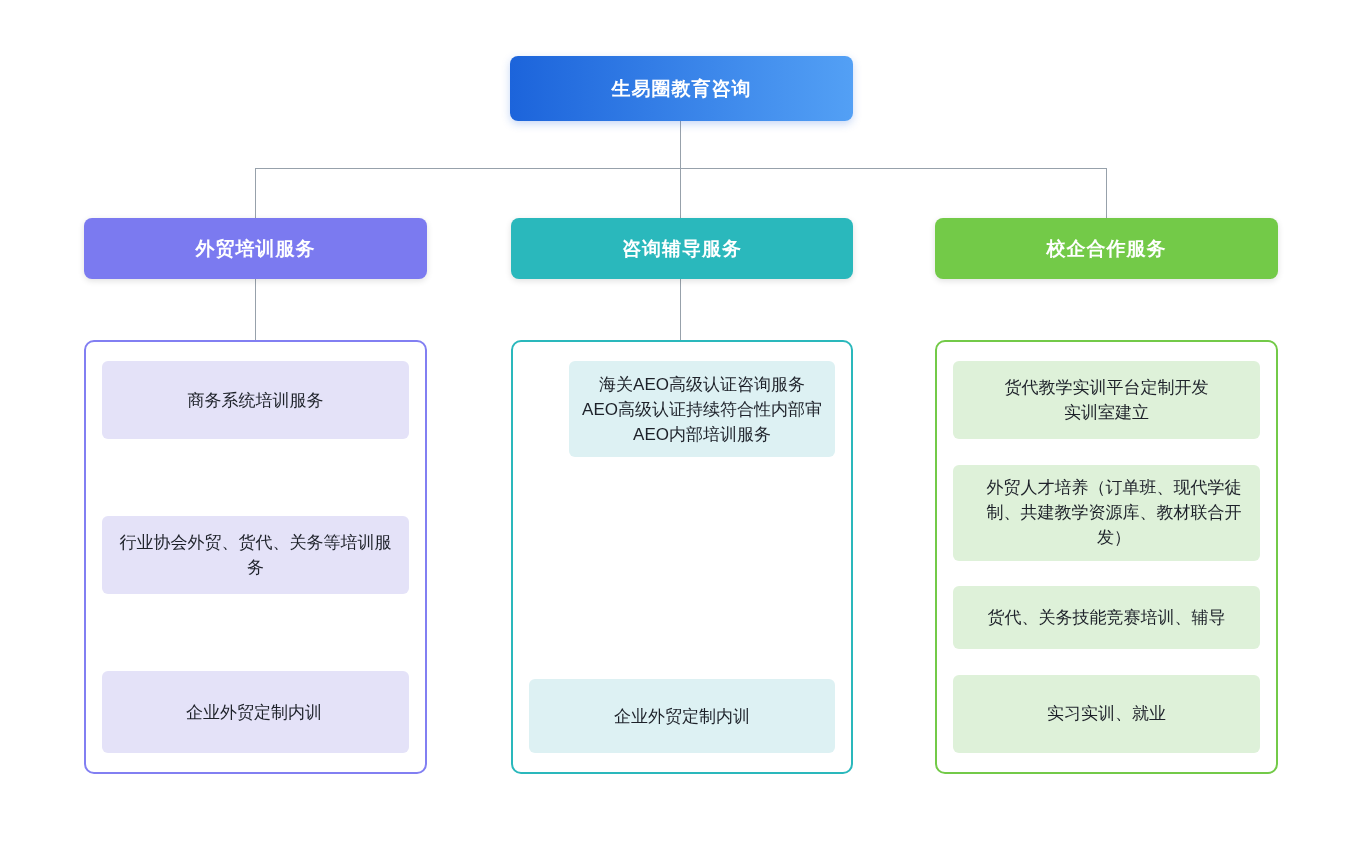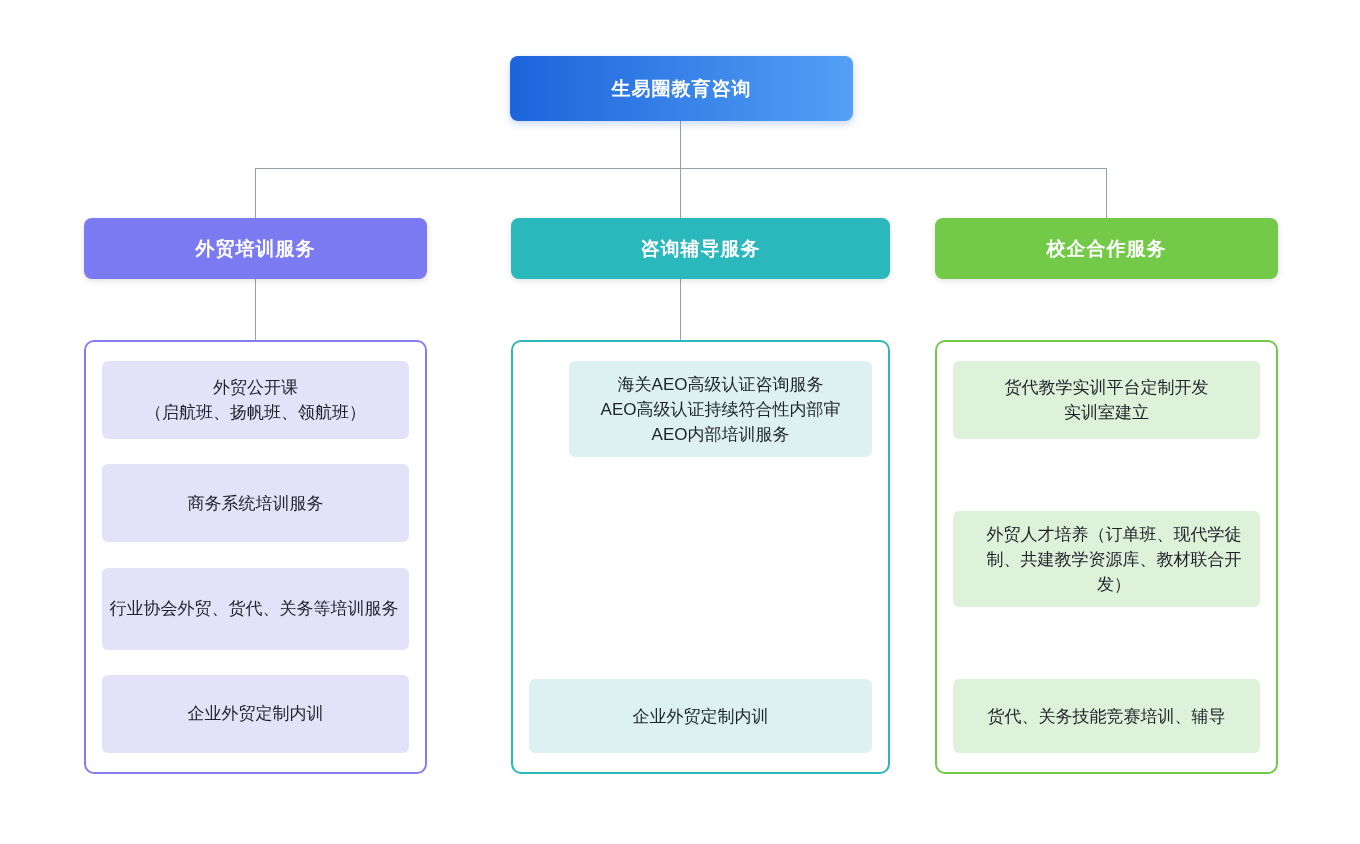--- a/index.html
+++ b/index.html
@@ -87,7 +87,7 @@
   .col-2 .service-item:nth-child(3) { height: 74px; }
   
   .pos-0 { left: 84px;  width: 343px; }
-  .pos-1 { left: 511px; width: 379px; }
+  .pos-1 { left: 511px; width: 342px; }
   .pos-2 { left: 935px; width: 343px; }
 </style>
 </head>

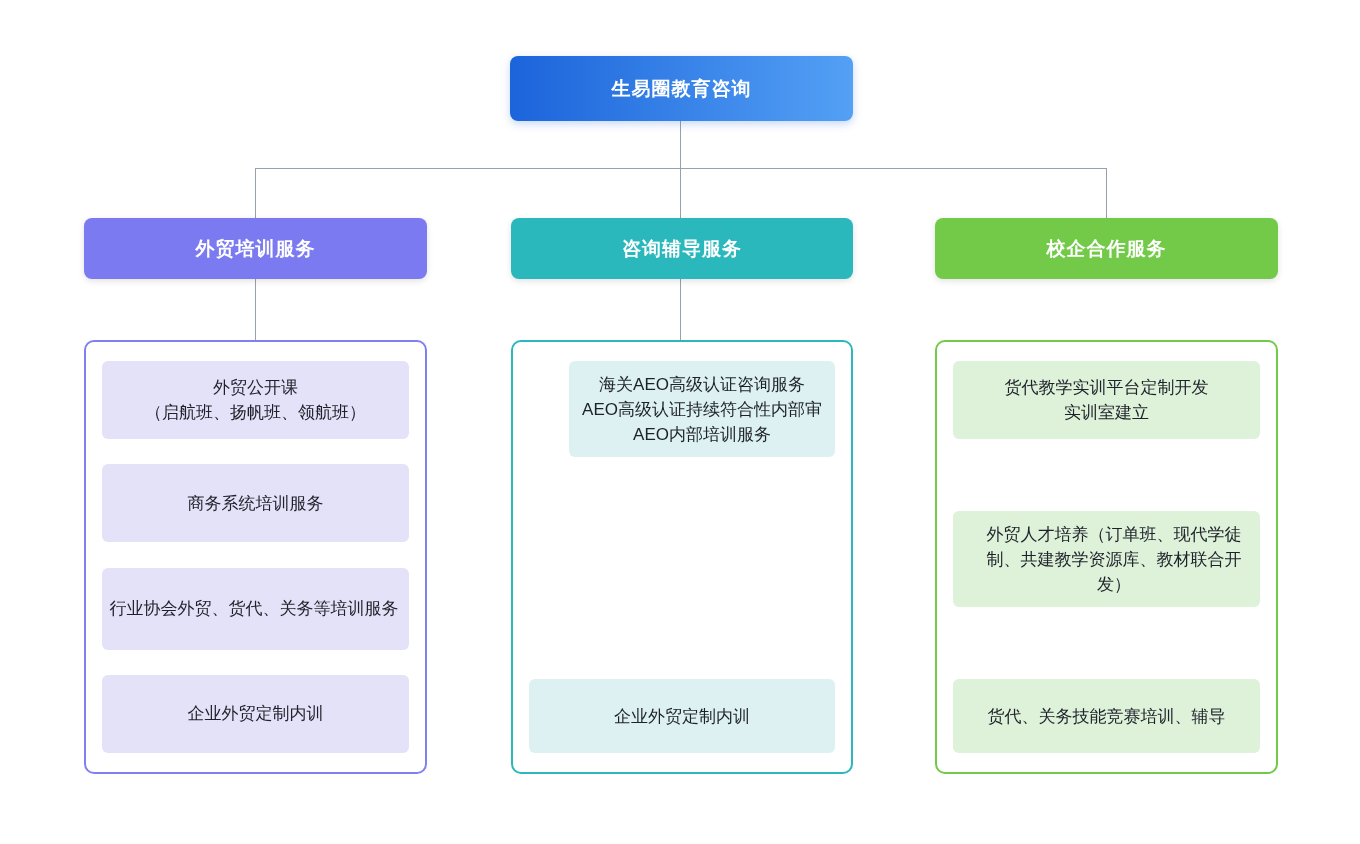--- a/index.html
+++ b/index.html
@@ -107,8 +107,6 @@
 
   <div class="branch-header pos-0" style="--accent: #7b7af0; --border: #827ff2; --item-bg: #e4e2f8;">外贸培训服务</div>
   <div class="branch-container pos-0 col-0" style="--accent: #7b7af0; --border: #827ff2; --item-bg: #e4e2f8;">
-    <div class="service-item">外贸公开课
-（启航班、扬帆班、领航班）</div>
     <div class="service-item">商务系统培训服务</div>
     <div class="service-item">行业协会外贸、货代、关务等培训服务</div>
     <div class="service-item">企业外贸定制内训</div>

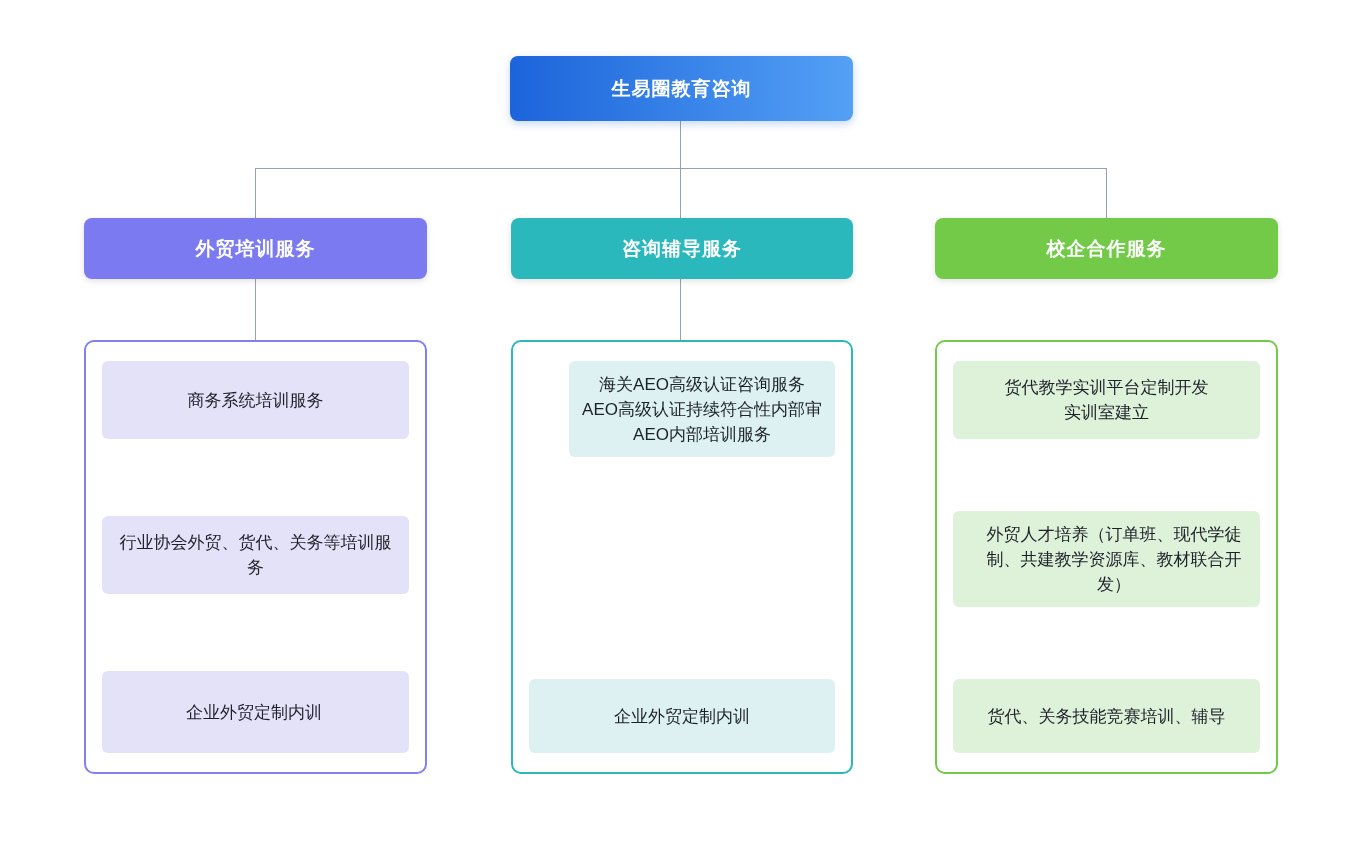--- a/index.html
+++ b/index.html
@@ -84,7 +84,7 @@
   .col-1 .service-item:nth-child(1) { height: 96px; margin-left: 40px; }
   .col-2 .service-item { height: 78px; }
   .col-2 .service-item:nth-child(2) { height: 96px; padding-left: 25px; }
-  .col-2 .service-item:nth-child(3) { height: 74px; }
+  .col-2 .service-item:nth-child(3) { height: 63px; }
   
   .pos-0 { left: 84px;  width: 343px; }
   .pos-1 { left: 511px; width: 342px; }

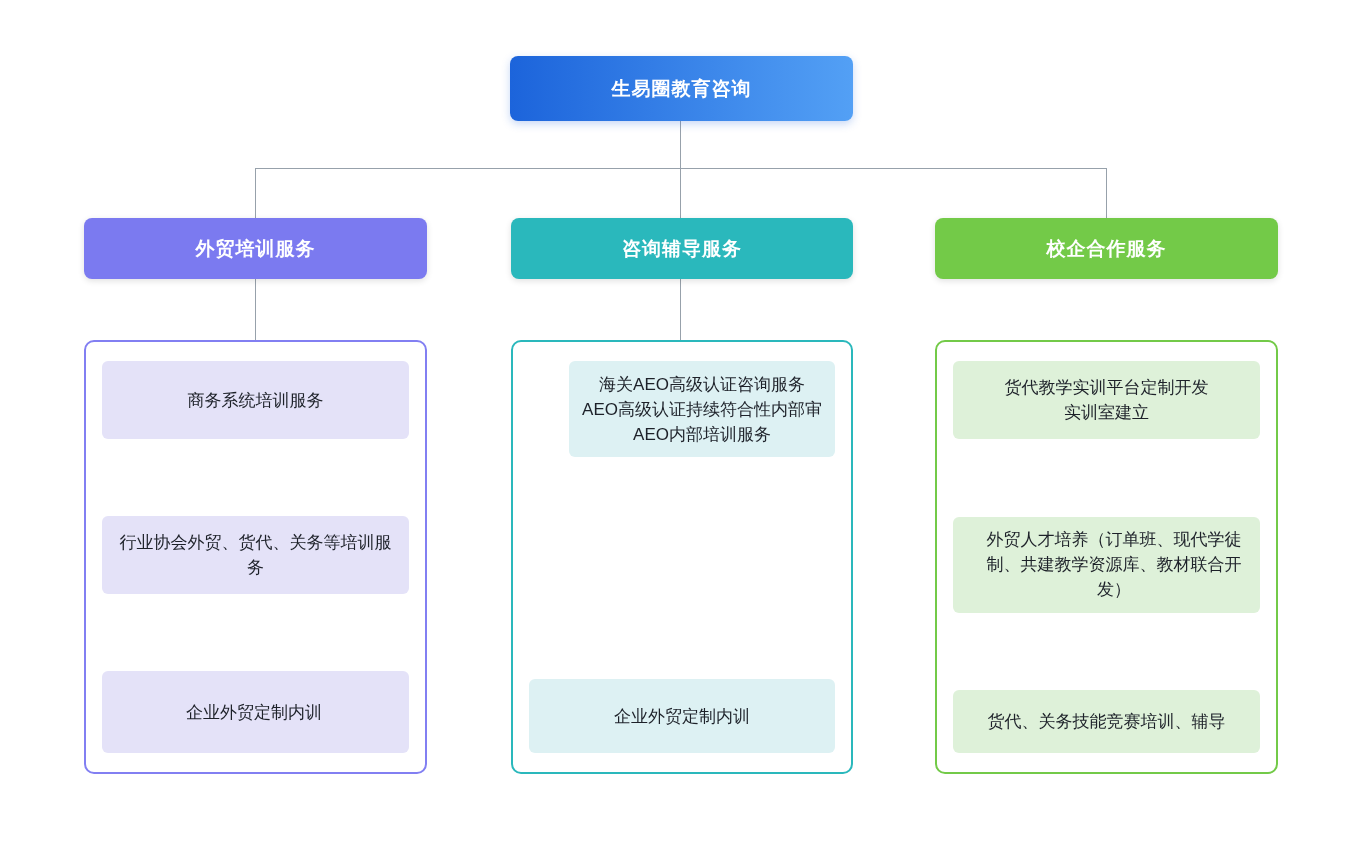--- a/index.html
+++ b/index.html
@@ -126,6 +126,7 @@
 实训室建立</div>
     <div class="service-item">外贸人才培养（订单班、现代学徒制、共建教学资源库、教材联合开发）</div>
     <div class="service-item">货代、关务技能竞赛培训、辅导</div>
+    <div class="service-item">实习实训、就业</div>
   </div>
 
 </div>

